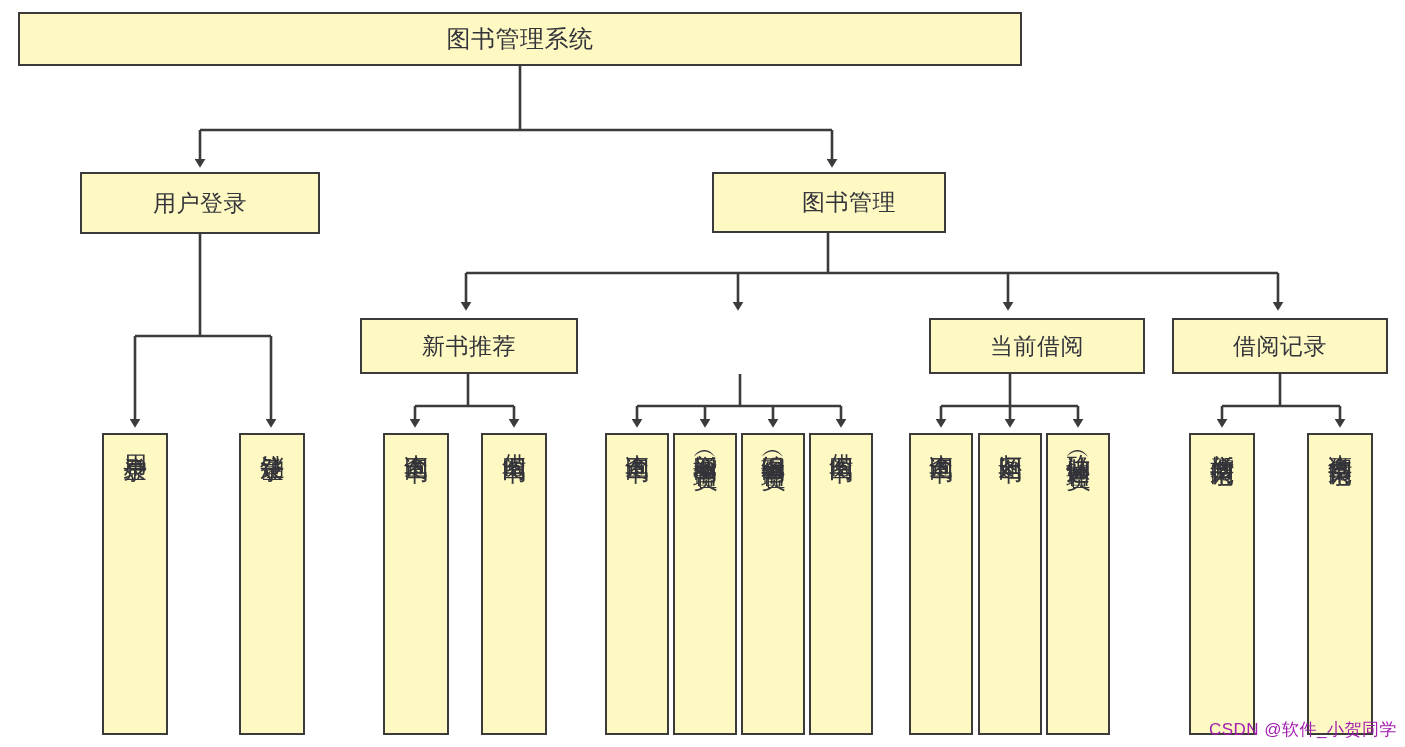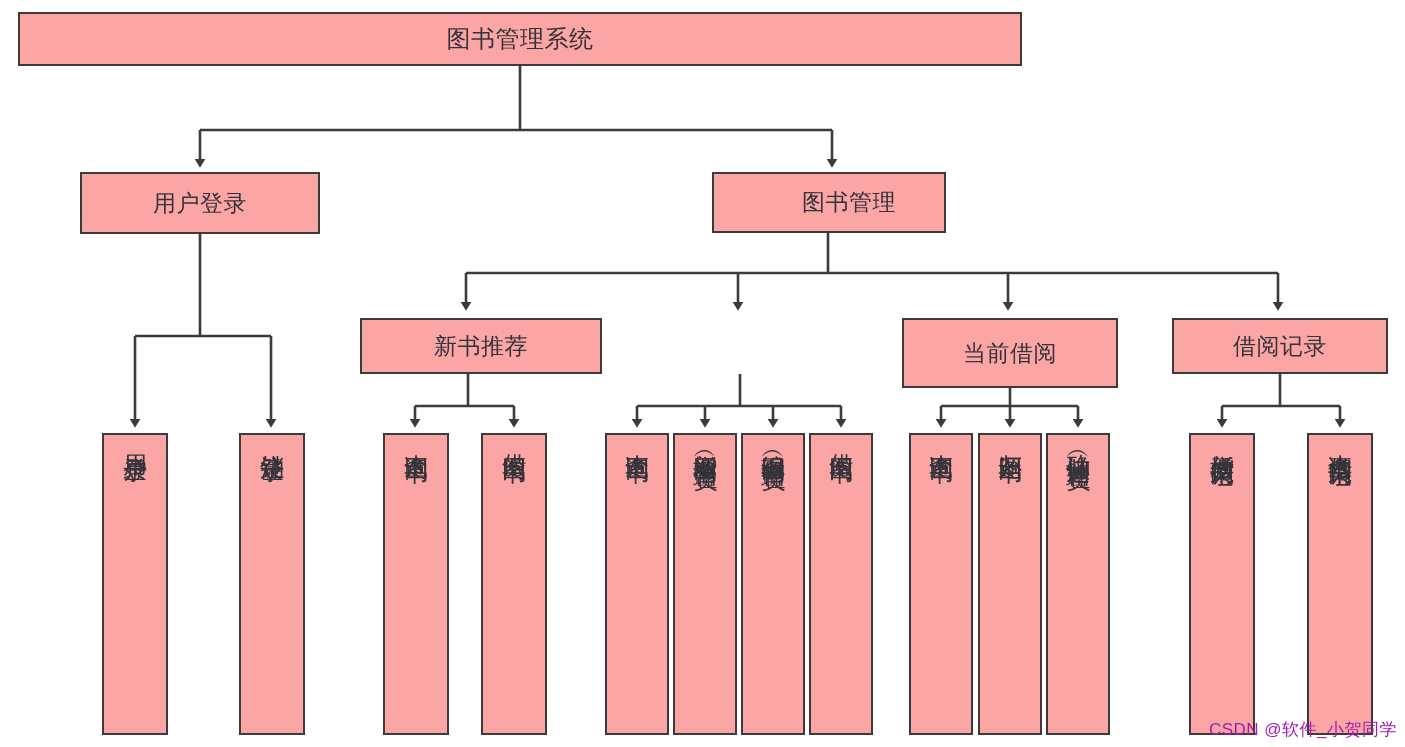--- a/index.html
+++ b/index.html
@@ -20,7 +20,7 @@
   .node {
     position: absolute;
     box-sizing: border-box;
-    background: #fca5a5;
+    background: #fef9c3;
     border: 2.5px solid #3b3b3b;
     display: flex;
     align-items: center;

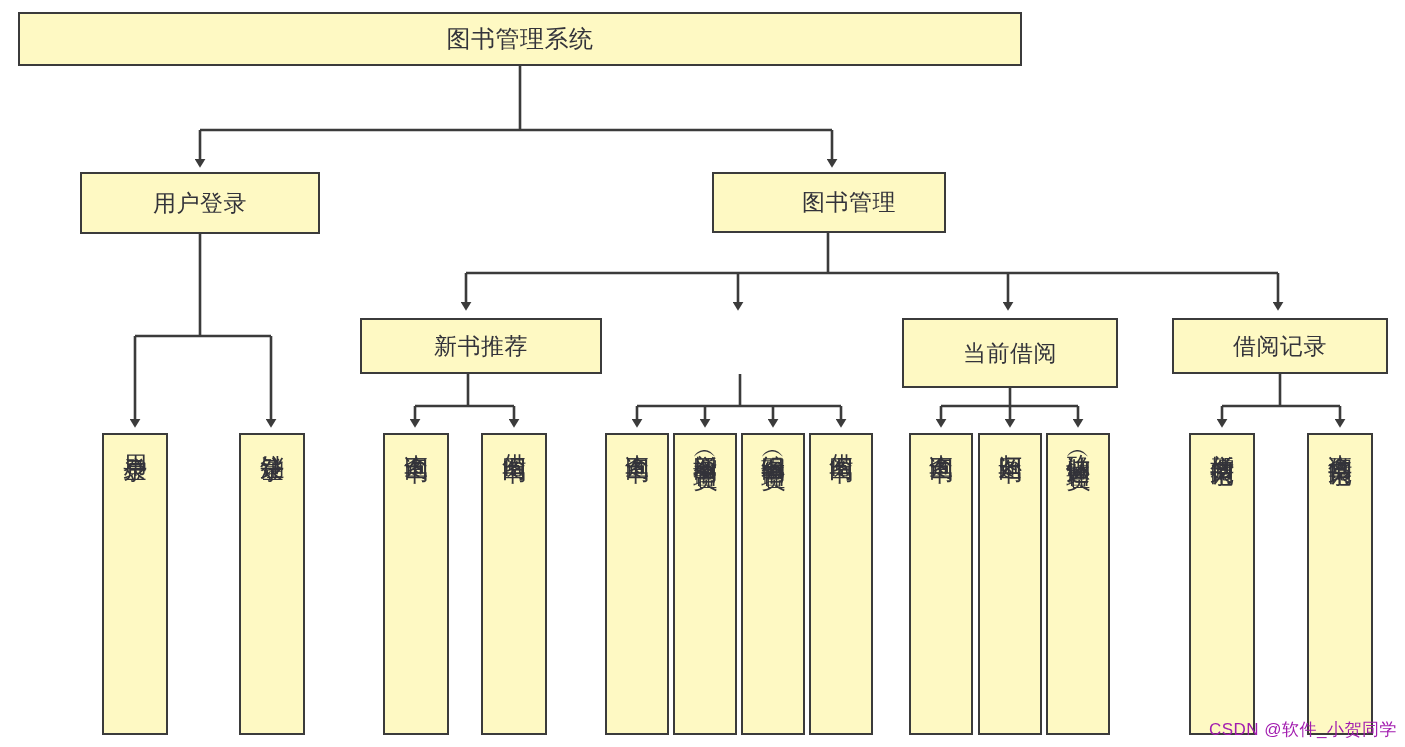--- a/index.html
+++ b/index.html
@@ -143,7 +143,7 @@
     <span class="label">图书管理</span>
   </div>
 
-  <div class="node h" style="left:360px; top:318px; width:242px; height:56px;">
+  <div class="node h" style="left:360px; top:318px; width:218px; height:56px;">
     <span class="label">新书推荐</span>
   </div>
   <div class="node h" style="left:902px; top:318px; width:216px; height:70px;">

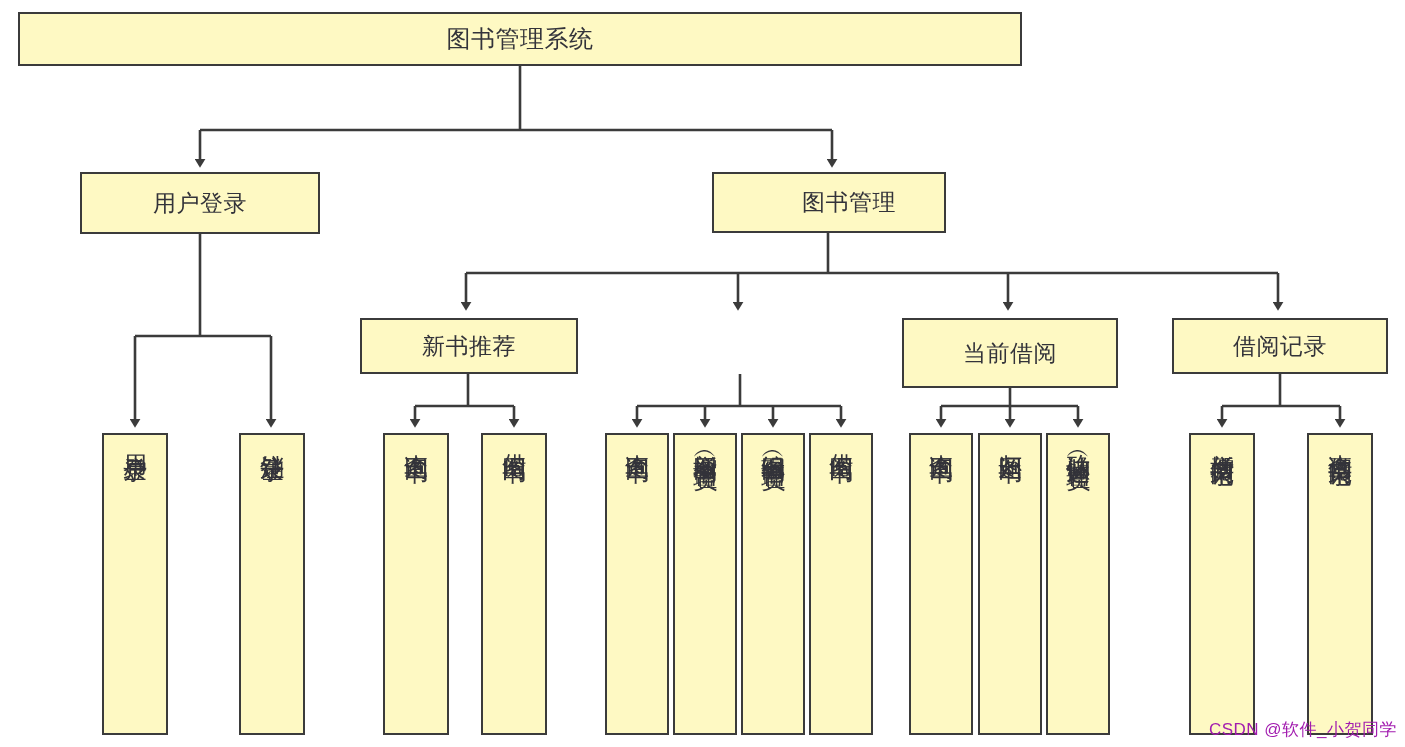--- a/index.html
+++ b/index.html
@@ -146,7 +146,7 @@
   <div class="node h" style="left:360px; top:318px; width:218px; height:56px;">
     <span class="label">新书推荐</span>
   </div>
-  <div class="node h" style="left:902px; top:318px; width:216px; height:70px;">
+  <div class="node h" style="left:929px; top:318px; width:216px; height:56px;">
     <span class="label">当前借阅</span>
   </div>
   <div class="node h" style="left:1172px; top:318px; width:216px; height:56px;">

